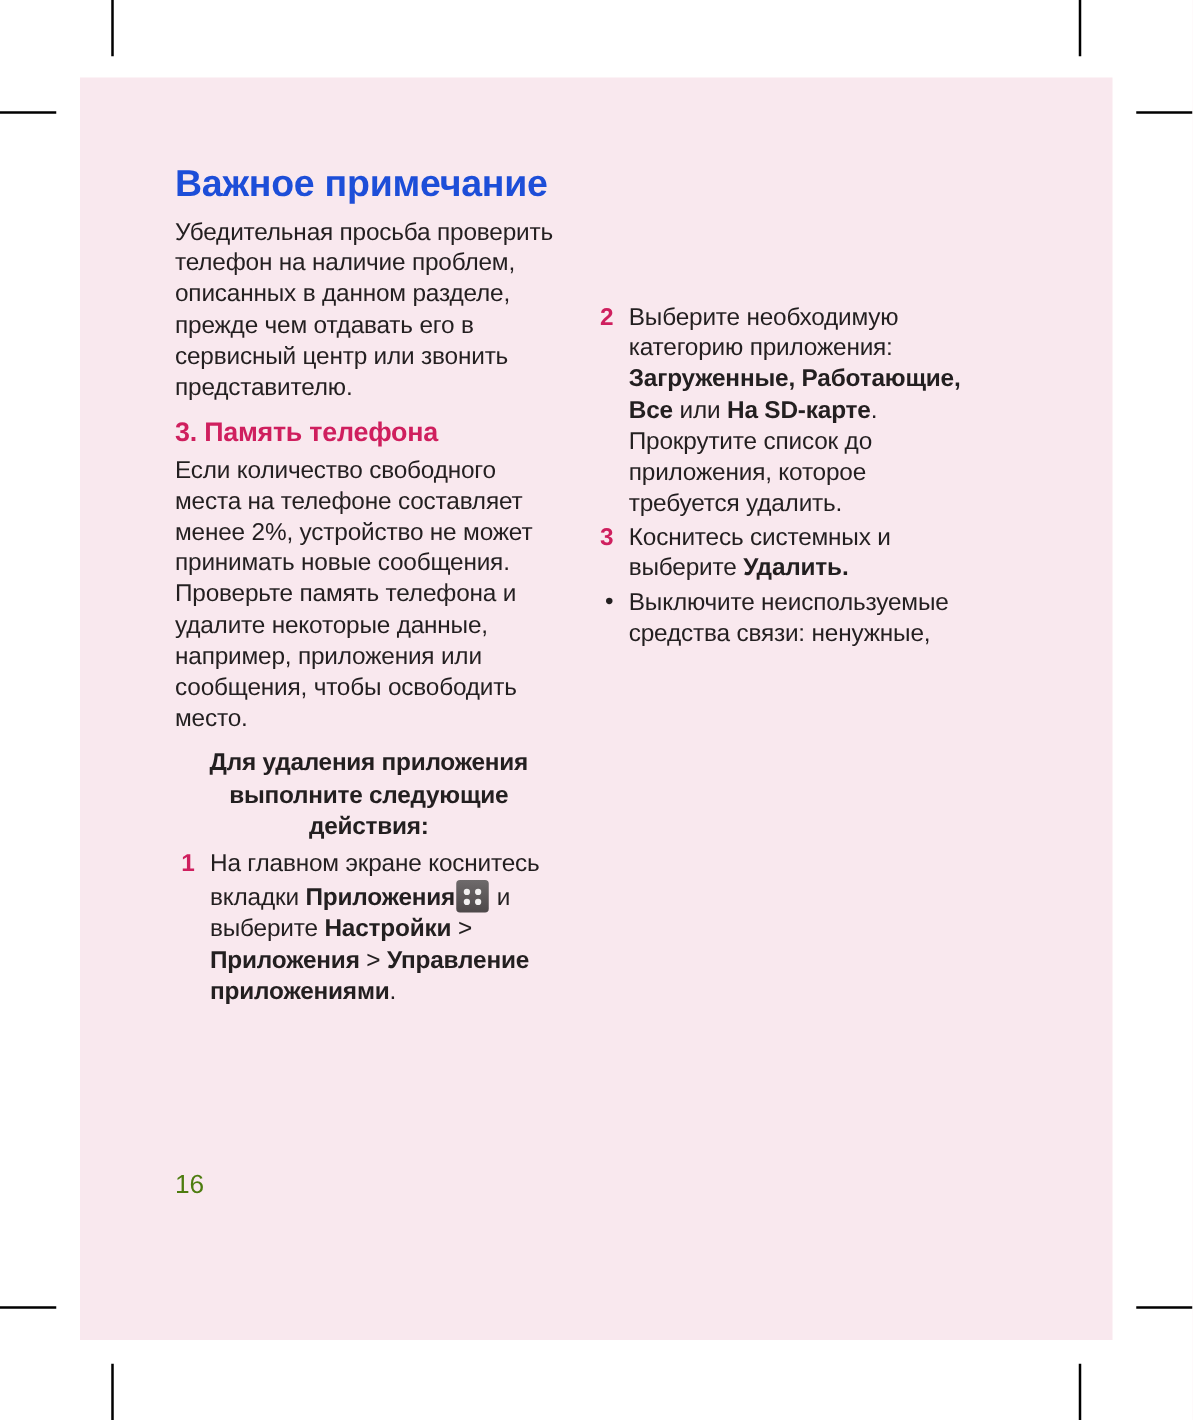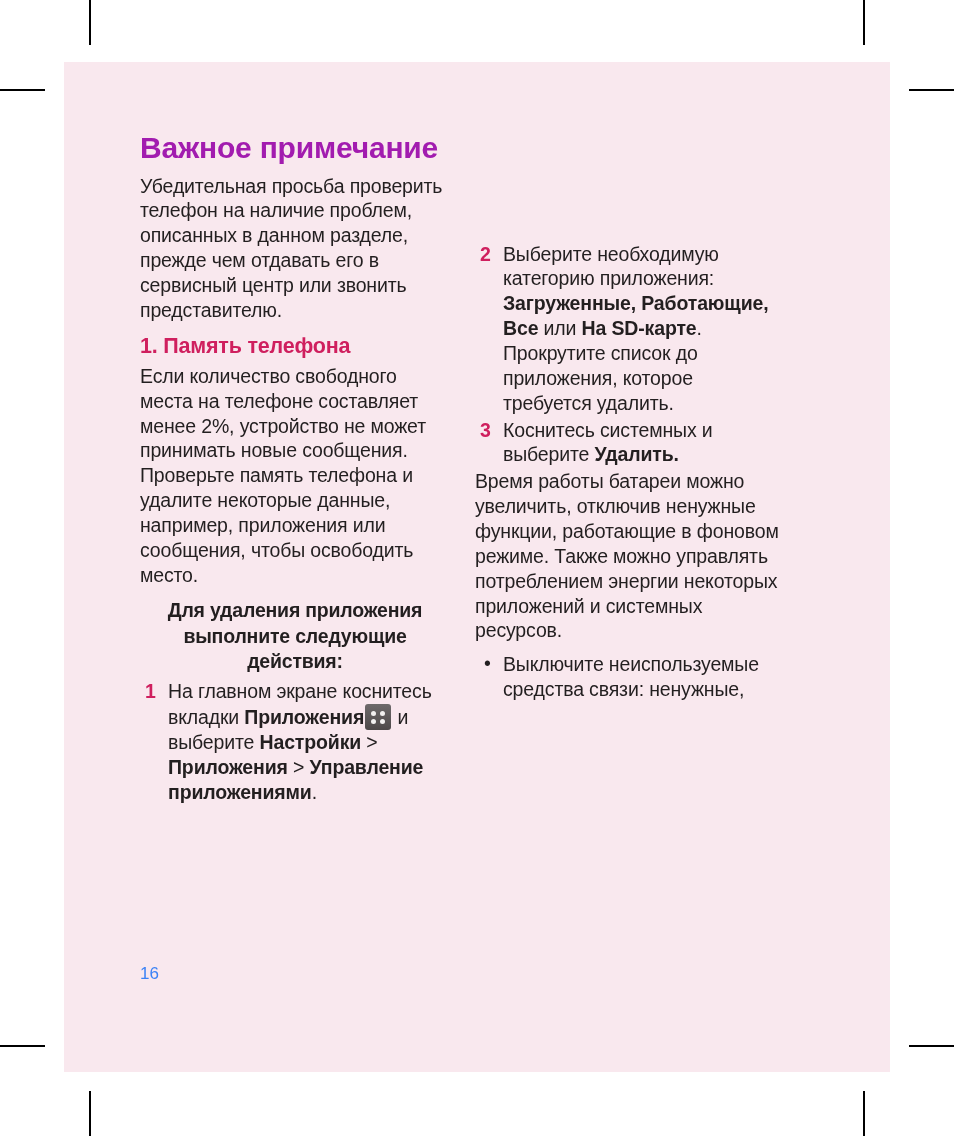--- a/index.html
+++ b/index.html
@@ -52,7 +52,7 @@
   }
 
   .page-title {
-    color: #a21caf;
+    color: #1d4ed8;
     font-size: 30px;
     font-weight: bold;
     letter-spacing: -0.2px;

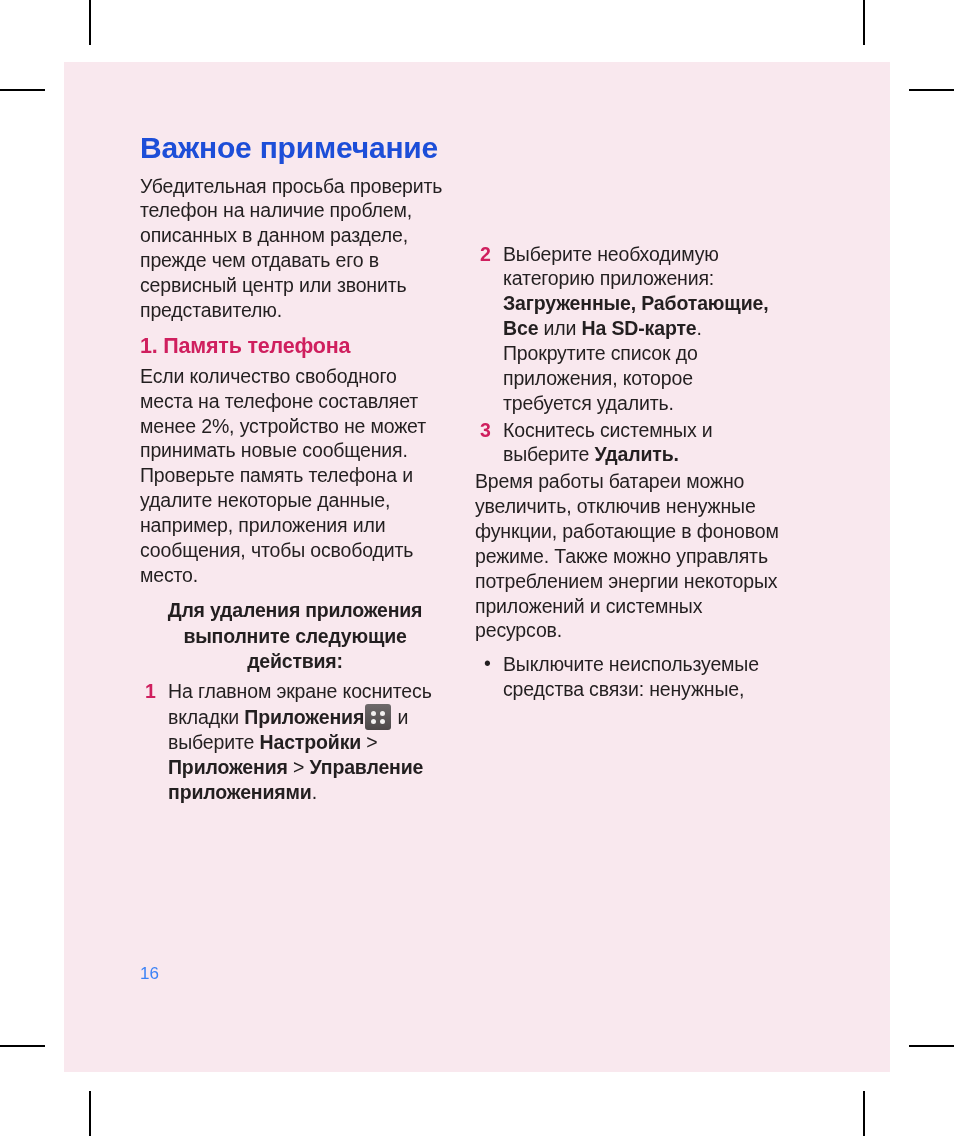--- a/index.html
+++ b/index.html
@@ -194,7 +194,7 @@
 
       <p class="body">Убедительная просьба проверить телефон на наличие проблем, описанных в данном разделе, прежде чем отдавать его в сервисный центр или звонить представителю.</p>
 
-      <h2 class="section">1. Память телефона</h2>
+      <h2 class="section">3. Память телефона</h2>
 
       <p class="body">Если количество свободного места на телефоне составляет менее 2%, устройство не может принимать новые сообщения. Проверьте память телефона и удалите некоторые данные, например, приложения или сообщения, чтобы освободить место.</p>
 

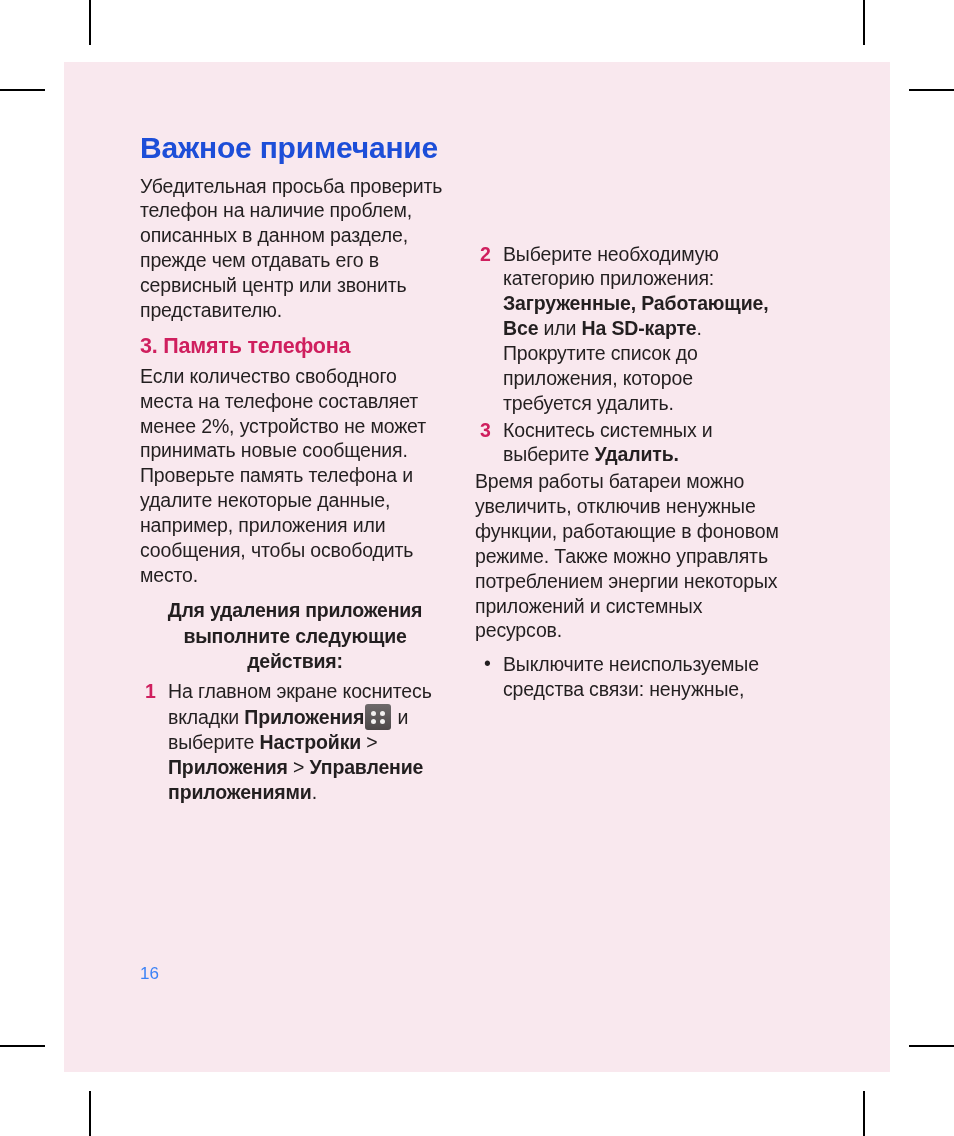--- a/index.html
+++ b/index.html
@@ -221,7 +221,6 @@
       </ol>
 
 
-      <p class="body">Время работы батареи можно увеличить, отключив ненужные функции, работающие в фоновом режиме. Также можно управлять потреблением энергии некоторых приложений и системных ресурсов.</p>
 
 
       <ul class="bullets">

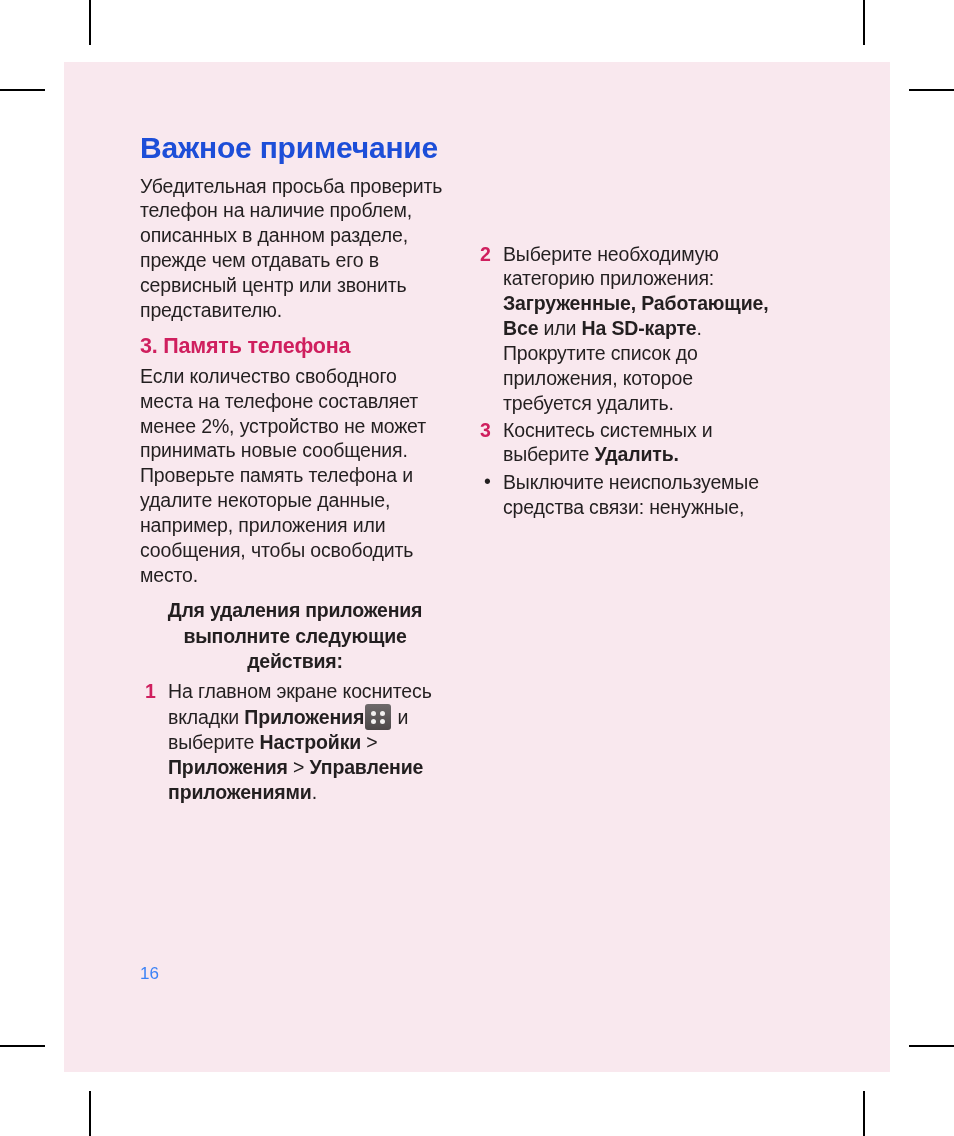--- a/index.html
+++ b/index.html
@@ -164,9 +164,9 @@
   .page-number {
     position: absolute;
     left: 0px;
-    top: 832px;
-    font-size: 17px;
-    color: #3b82f6;
+    top: 804px;
+    font-size: 21px;
+    color: #4d7c0f;
     letter-spacing: 0px;
   }
 </style>

